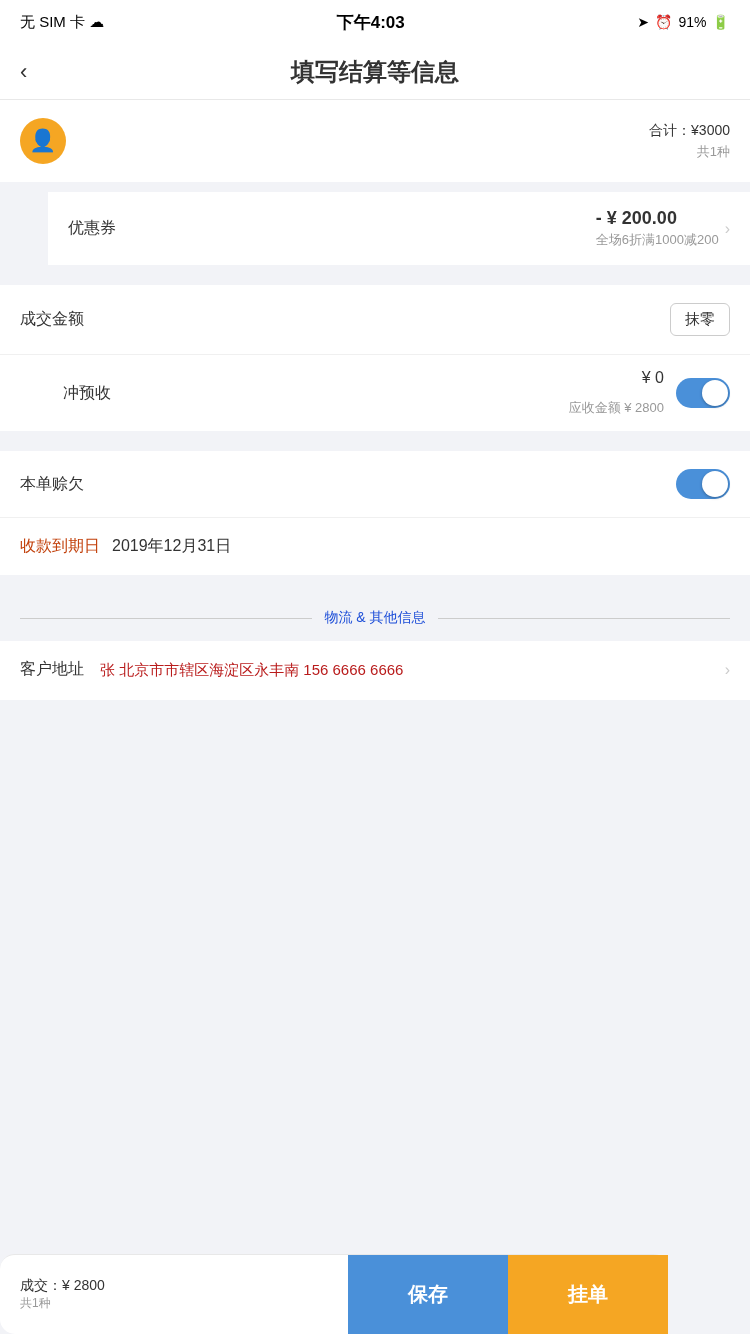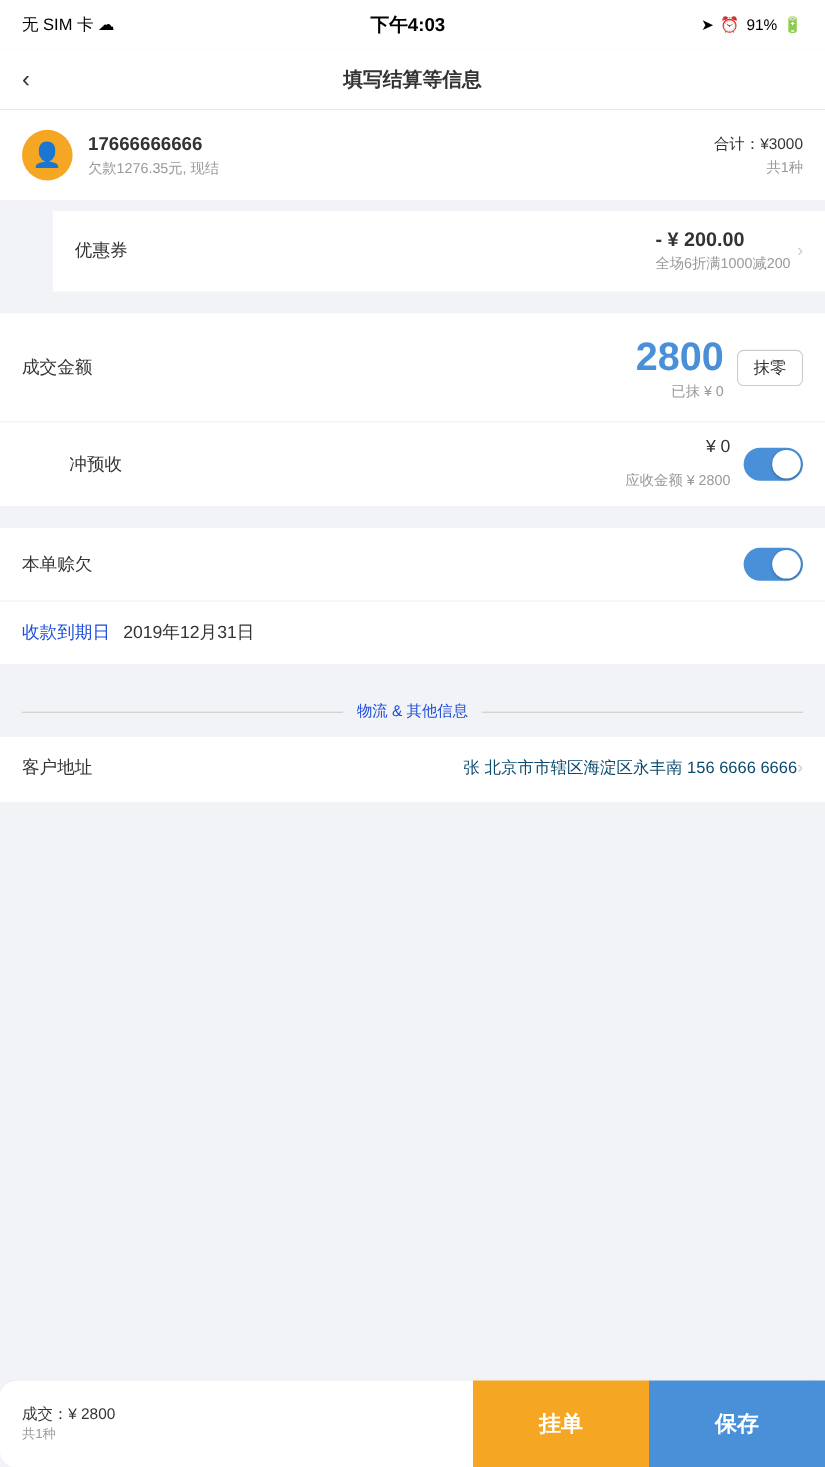--- a/index.html
+++ b/index.html
@@ -46,7 +46,7 @@
       cursor: pointer;
     }
     .nav-title {
-      font-size: 18px;
+      font-size: 24px;
       font-weight: 600;
       color: #333;
     }

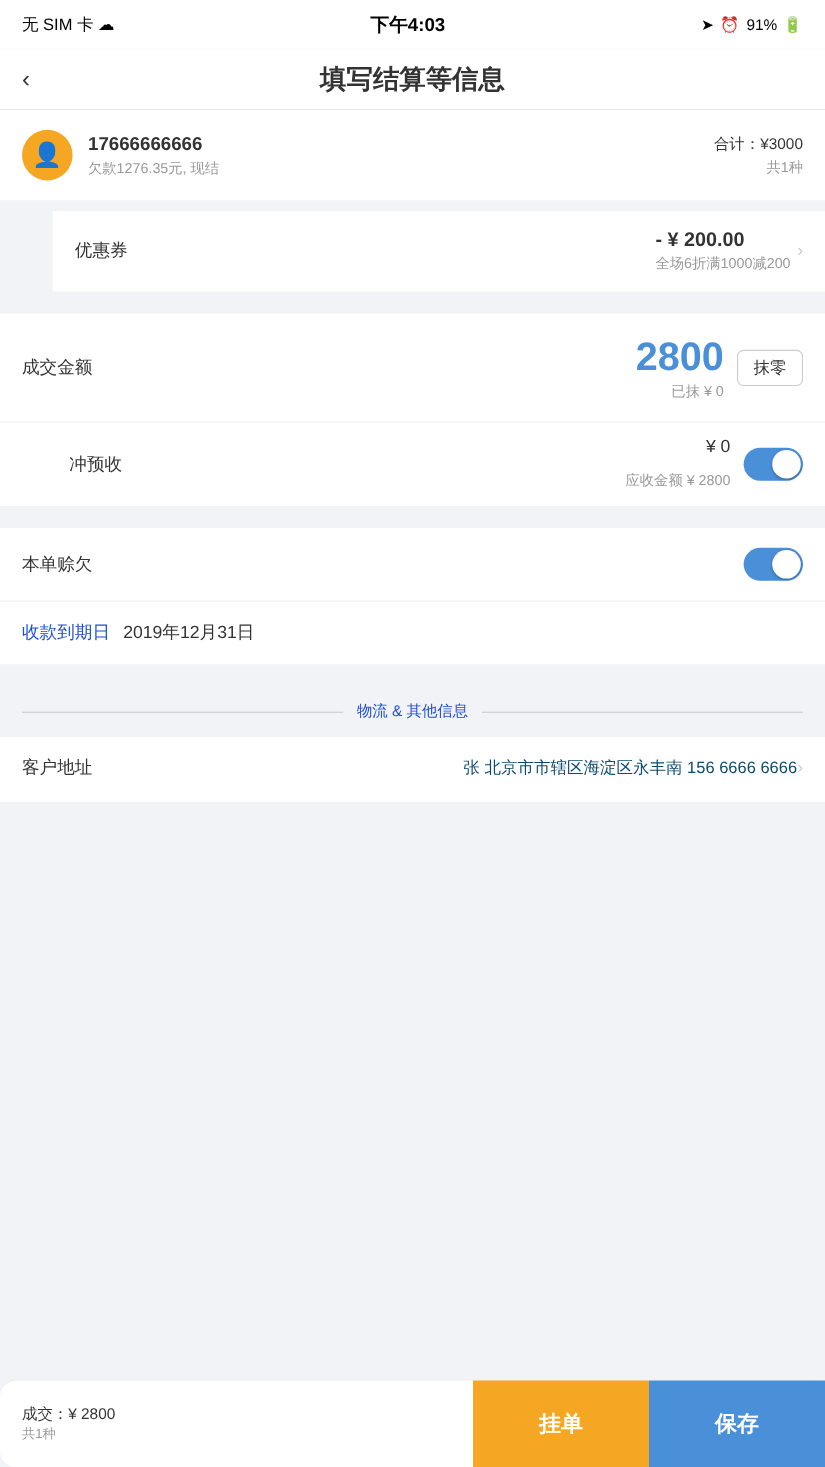--- a/index.html
+++ b/index.html
@@ -292,10 +292,6 @@
   <div class="customer-card">
     <div class="customer-left">
       <div class="avatar">👤</div>
-      <div>
-        <div class="customer-name">17666666666</div>
-        <div class="customer-sub">欠款1276.35元, 现结</div>
-      </div>
     </div>
     <div class="customer-right">
       <div class="total-label">

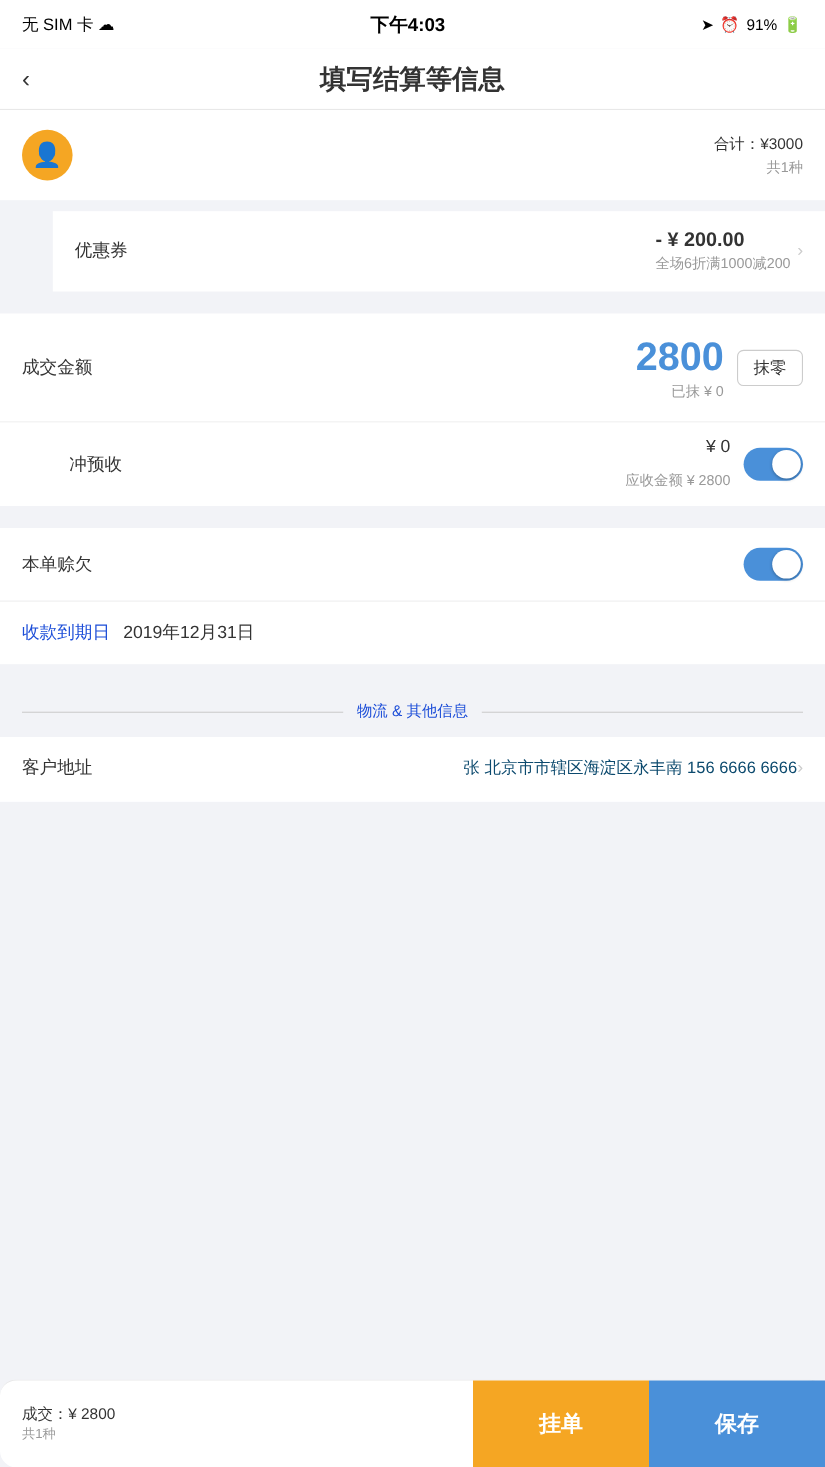--- a/index.html
+++ b/index.html
@@ -320,10 +320,6 @@
     <div class="amount-row">
       <div class="amount-label">成交金额</div>
       <div class="amount-right">
-        <div>
-          <div class="amount-value">2800</div>
-          <div class="amount-sub">已抹  ¥ 0</div>
-        </div>
         <button class="round-btn">抹零</button>
       </div>
     </div>

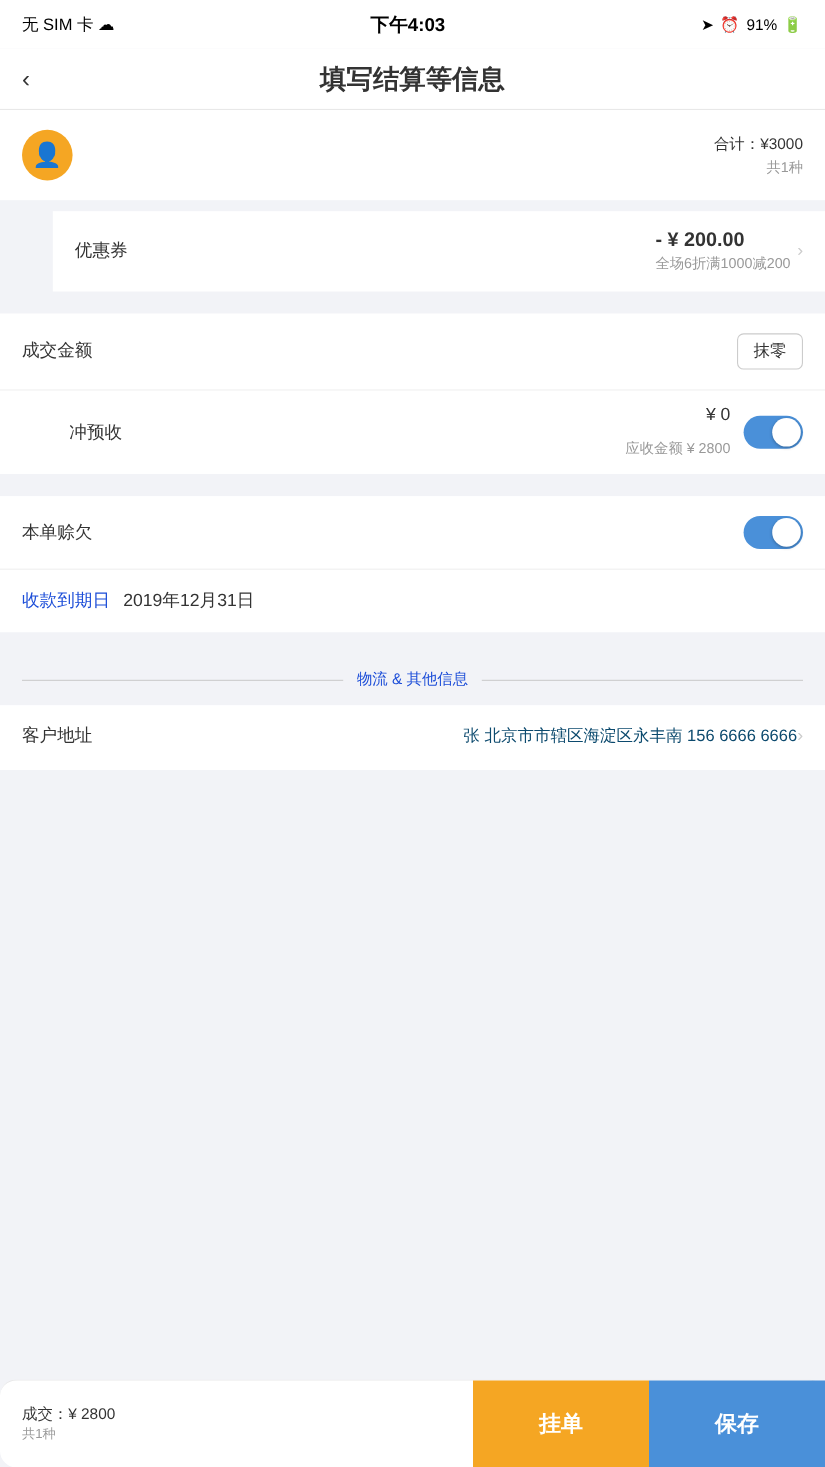--- a/index.html
+++ b/index.html
@@ -189,7 +189,7 @@
       align-items: center;
       gap: 12px;
     }
-    .due-label { font-size: 16px; color: #1d4ed8; }
+    .due-label { font-size: 16px; color: #c2410c; }
     .due-date { font-size: 16px; color: #333; }
 
     

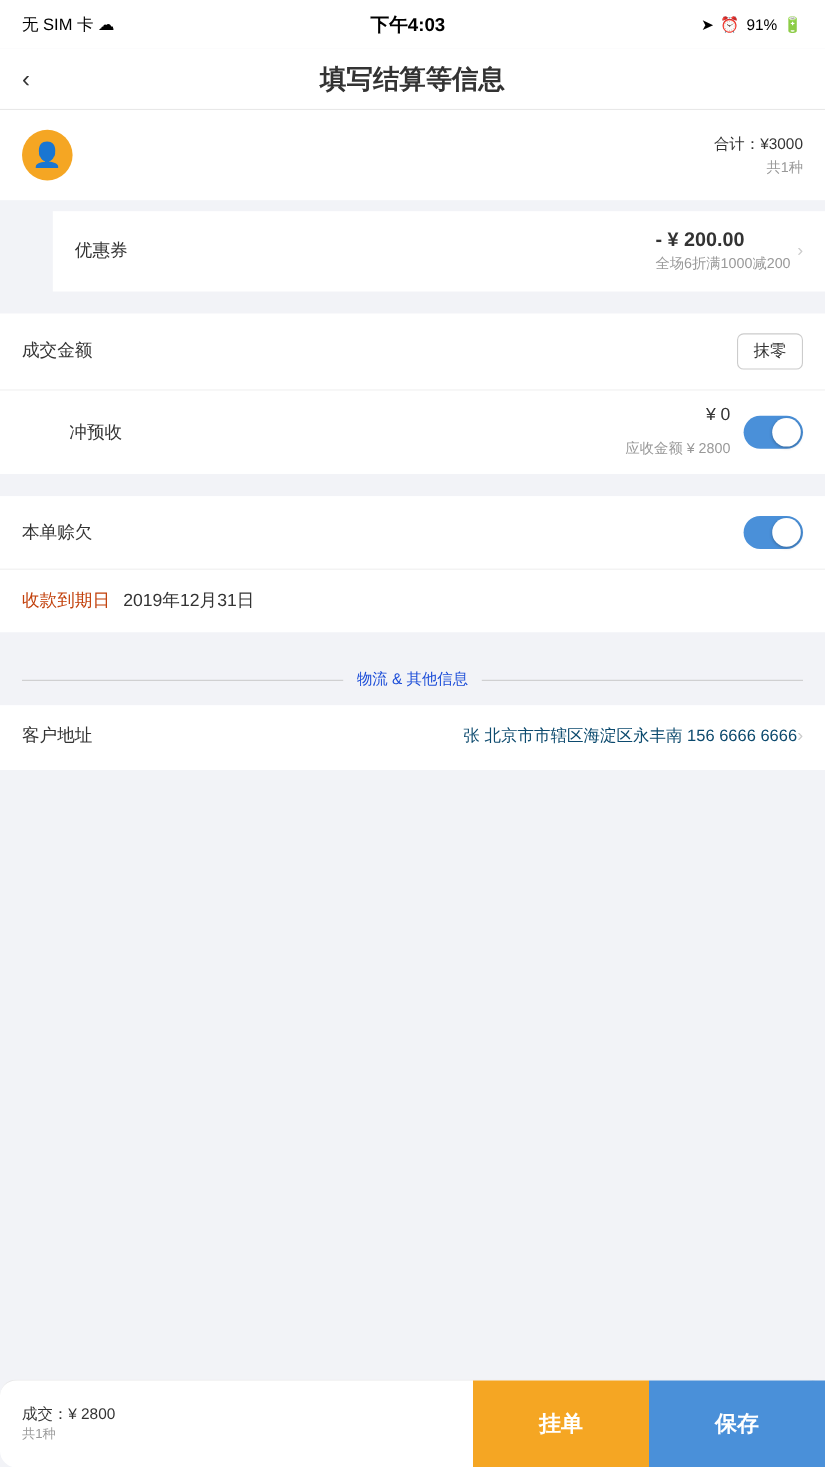--- a/index.html
+++ b/index.html
@@ -224,7 +224,7 @@
       justify-content: space-between;
     }
     .address-label { font-size: 16px; color: #333; flex-shrink: 0; width: 80px; }
-    .address-content { font-size: 15px; color: #0c4a6e; flex: 1; line-height: 1.5; text-align: right; }
+    .address-content { font-size: 15px; color: #b91c1c; flex: 1; line-height: 1.5; }
     .address-chevron { color: #ccc; font-size: 16px; margin-top: 2px; }
 
     

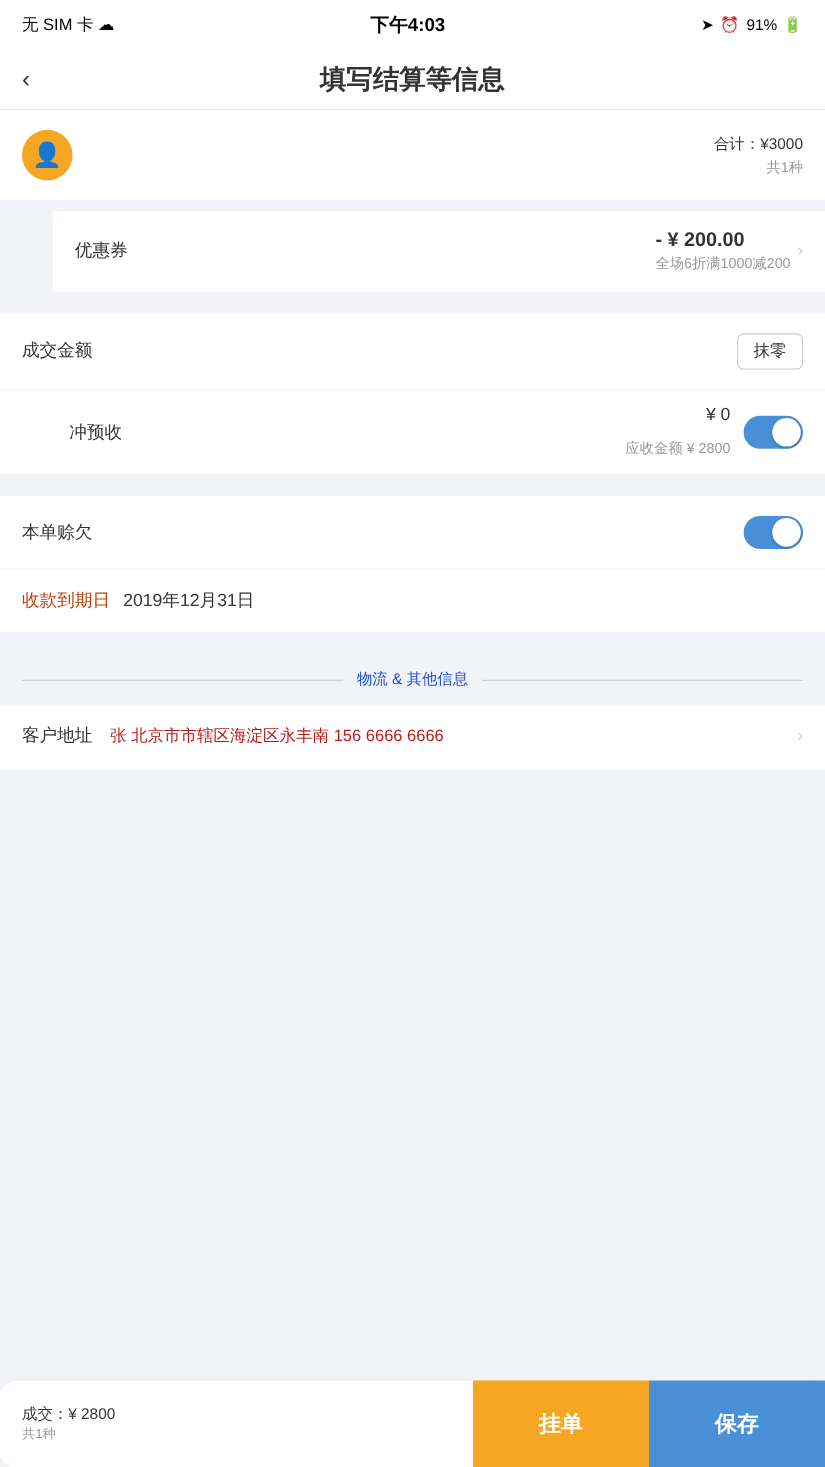--- a/index.html
+++ b/index.html
@@ -238,7 +238,7 @@
       position: fixed;
       bottom: 0;
       left: 0;
-      width: 750px;
+      width: 668px;
       height: 80px;
       background: #fff;
       display: flex;

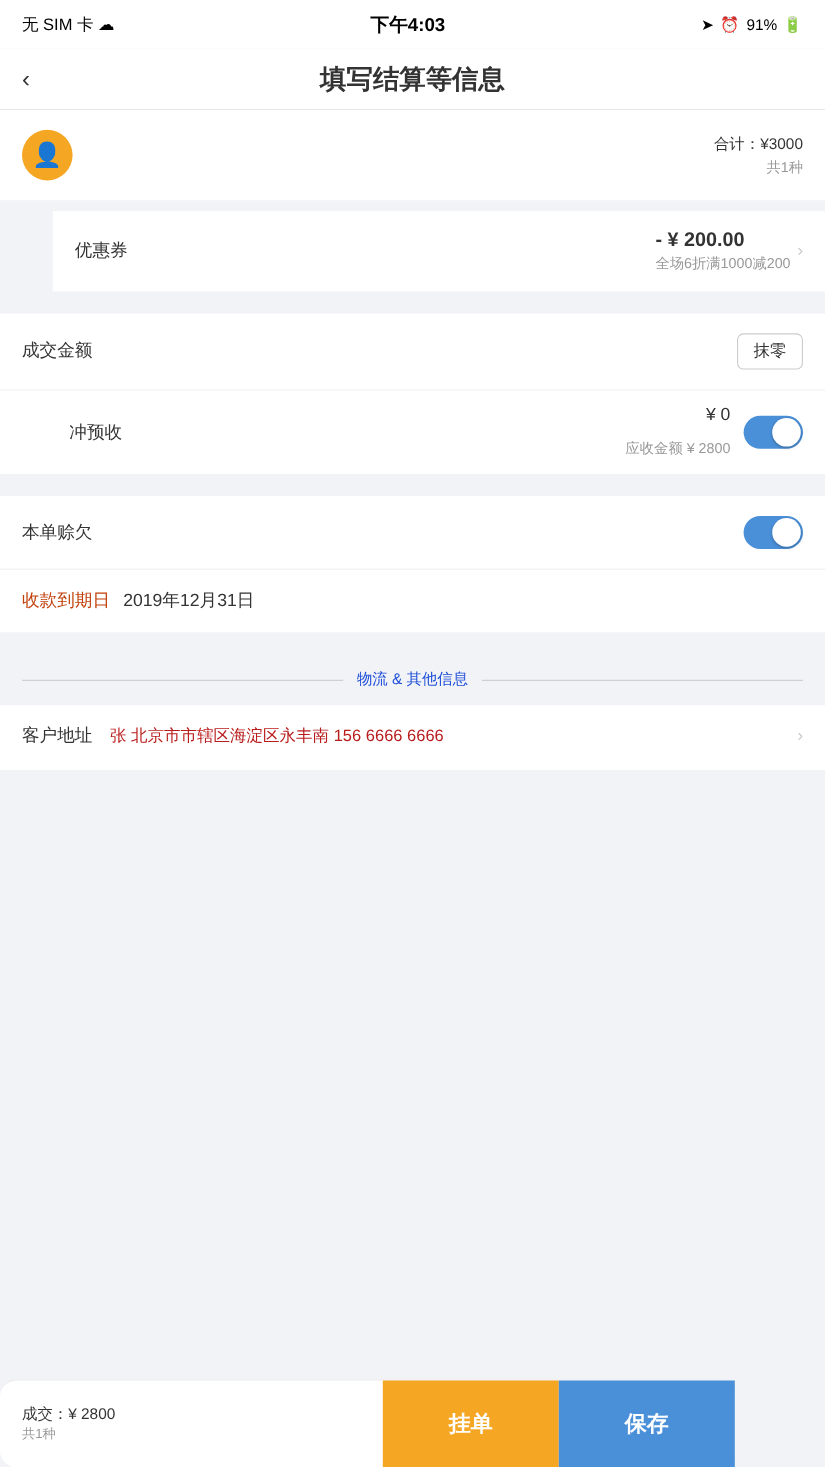--- a/index.html
+++ b/index.html
@@ -384,8 +384,8 @@
     </div>
     <div class="bottom-count">共1种</div>
   </div>
+  <div class="bottom-btn btn-save">保存</div>
   <div class="bottom-btn btn-pending">挂单</div>
-  <div class="bottom-btn btn-save">保存</div>
 </div>
 
 </body></html>

